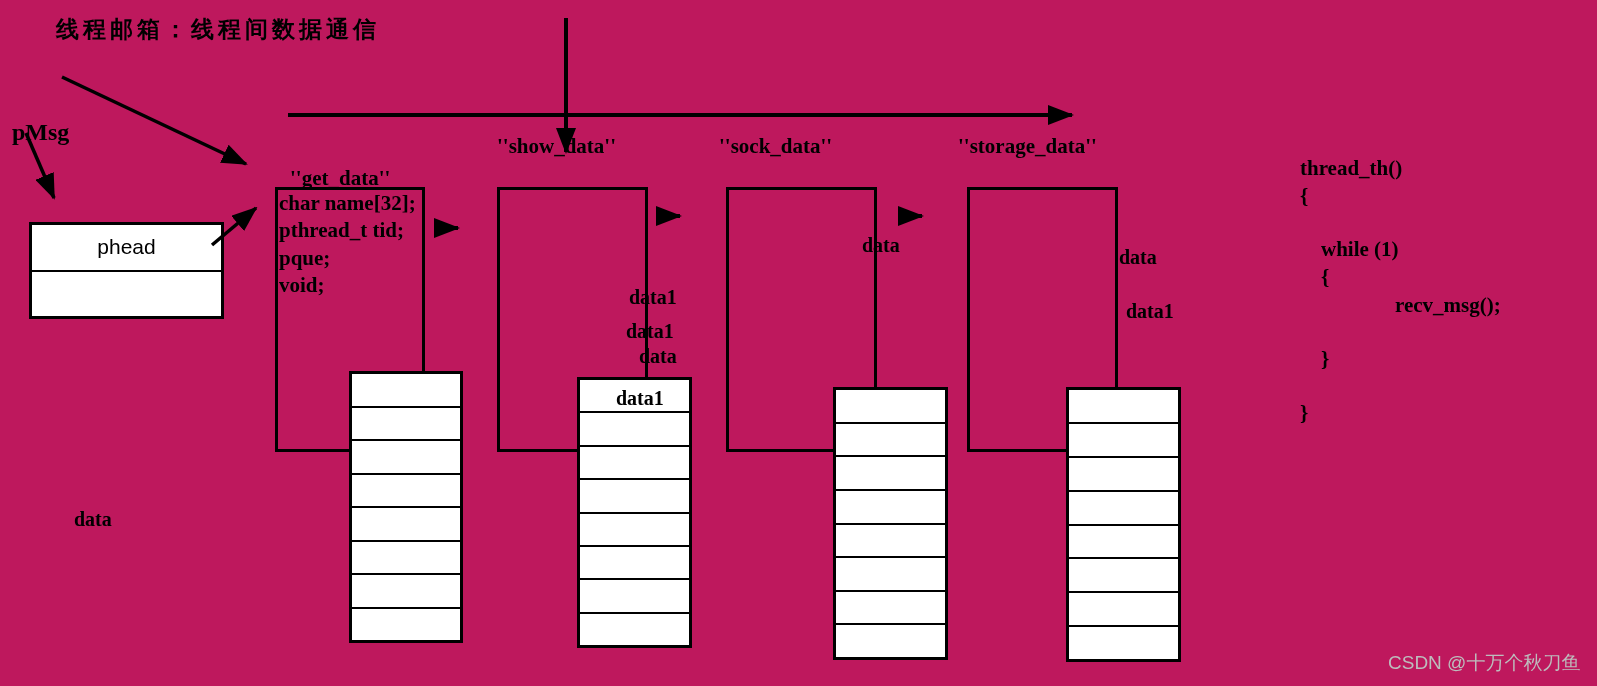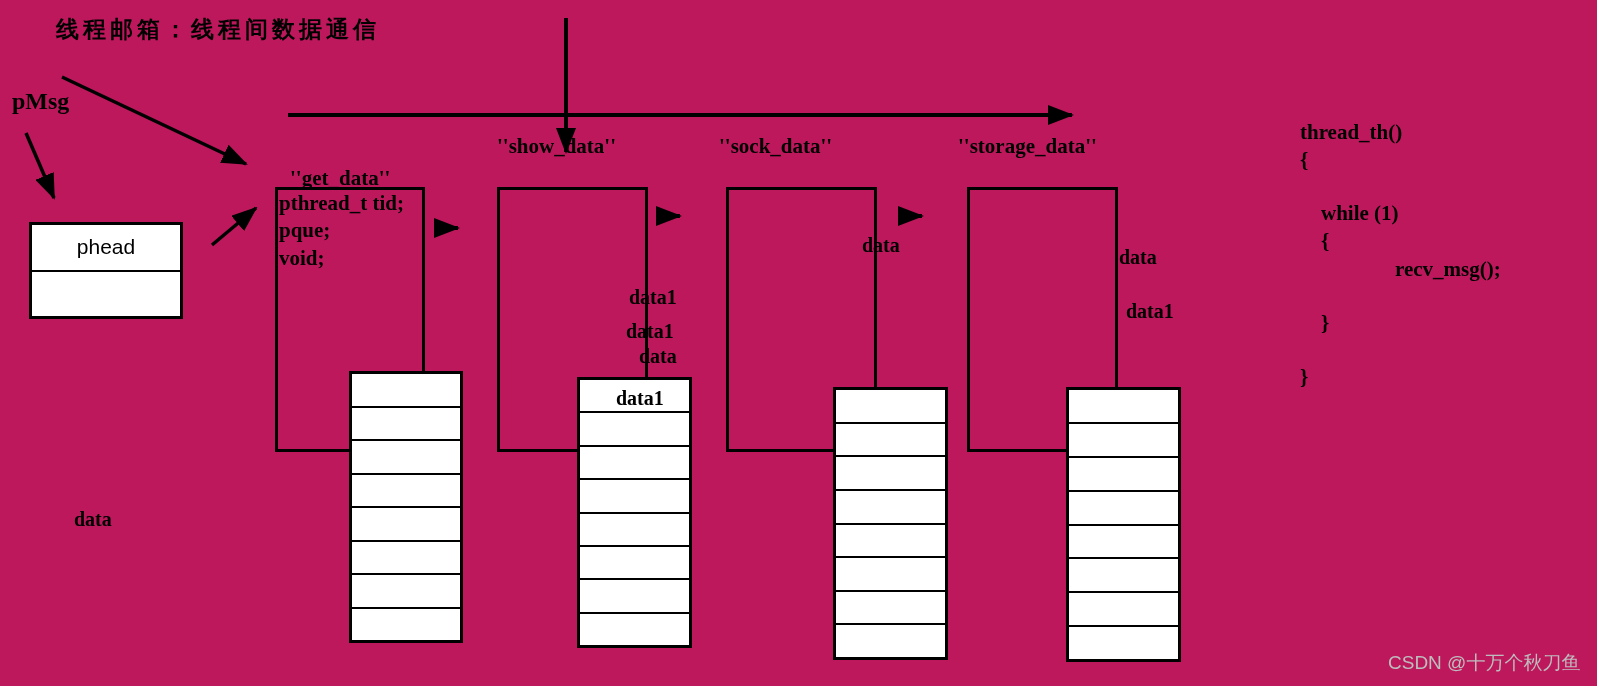--- a/index.html
+++ b/index.html
@@ -32,7 +32,7 @@
 
   <div class="abs cn-title" style="left:56px;top:14px;">线程邮箱：线程间数据通信</div>
 
-  <div class="abs serifb" style="left:12px;top:88px;font-size:24px;">pMsg</div>
+  <div class="abs serifb" style="left:12px;top:119px;font-size:24px;">pMsg</div>
 
   <div class="phead-box" style="left:29px;top:222px;width:154px;height:97px;">
     <div class="slot-top">phead</div>

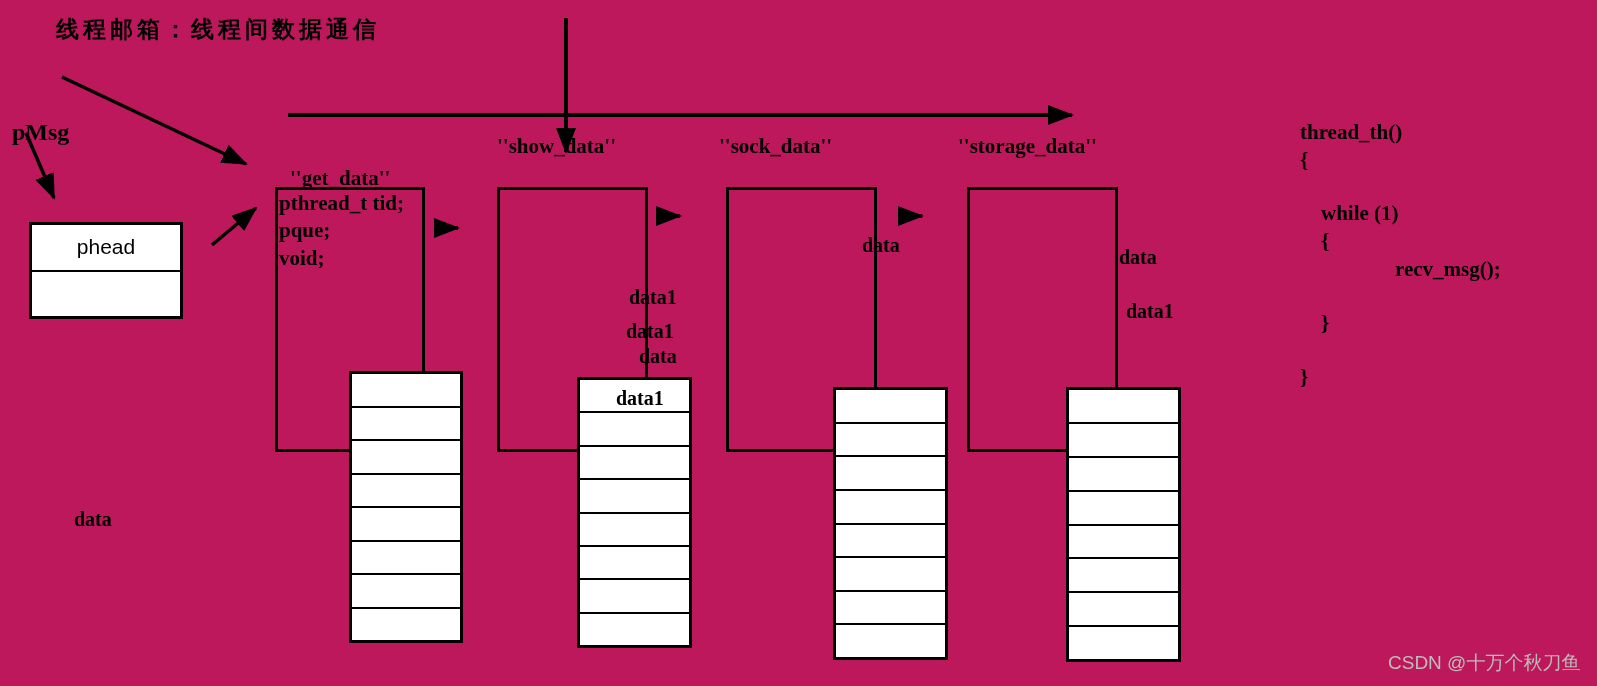--- a/index.html
+++ b/index.html
@@ -21,7 +21,7 @@
              font-family:"Liberation Sans","DejaVu Sans",sans-serif;font-size:21px;}
   .phead-box .slot-bottom{flex:1;}
   .structtext{font-weight:bold;font-size:21px;line-height:27.4px;white-space:nowrap;}
-  .codeline{font-weight:bold;font-size:21px;white-space:nowrap;}
+  .codeline{font-weight:bold;font-size:21px;white-space:nowrap;margin-top:36px;}
   .wm{font-family:"Liberation Sans","DejaVu Sans",sans-serif;font-size:19px;}
   svg.overlay{position:absolute;left:0;top:0;pointer-events:none;}
 </style>

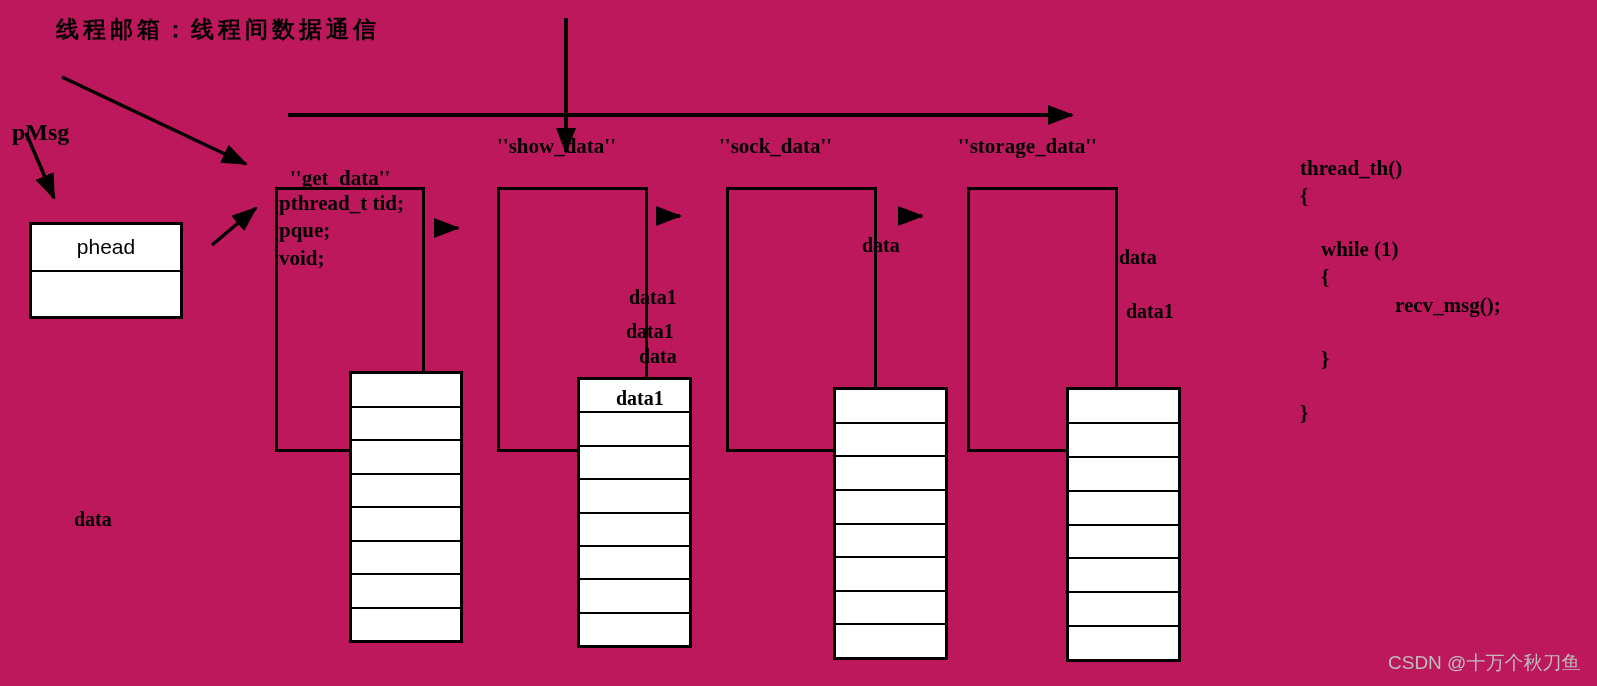--- a/index.html
+++ b/index.html
@@ -50,6 +50,7 @@
   <div class="box" style="left:967px;top:187px;width:151px;height:265px;"></div>
 
   <div class="abs structtext" style="left:279px;top:190px;">
+    <div>char name[32];</div>
     <div>pthread_t tid;</div>
     <div>pque;</div>
     <div>void;</div>

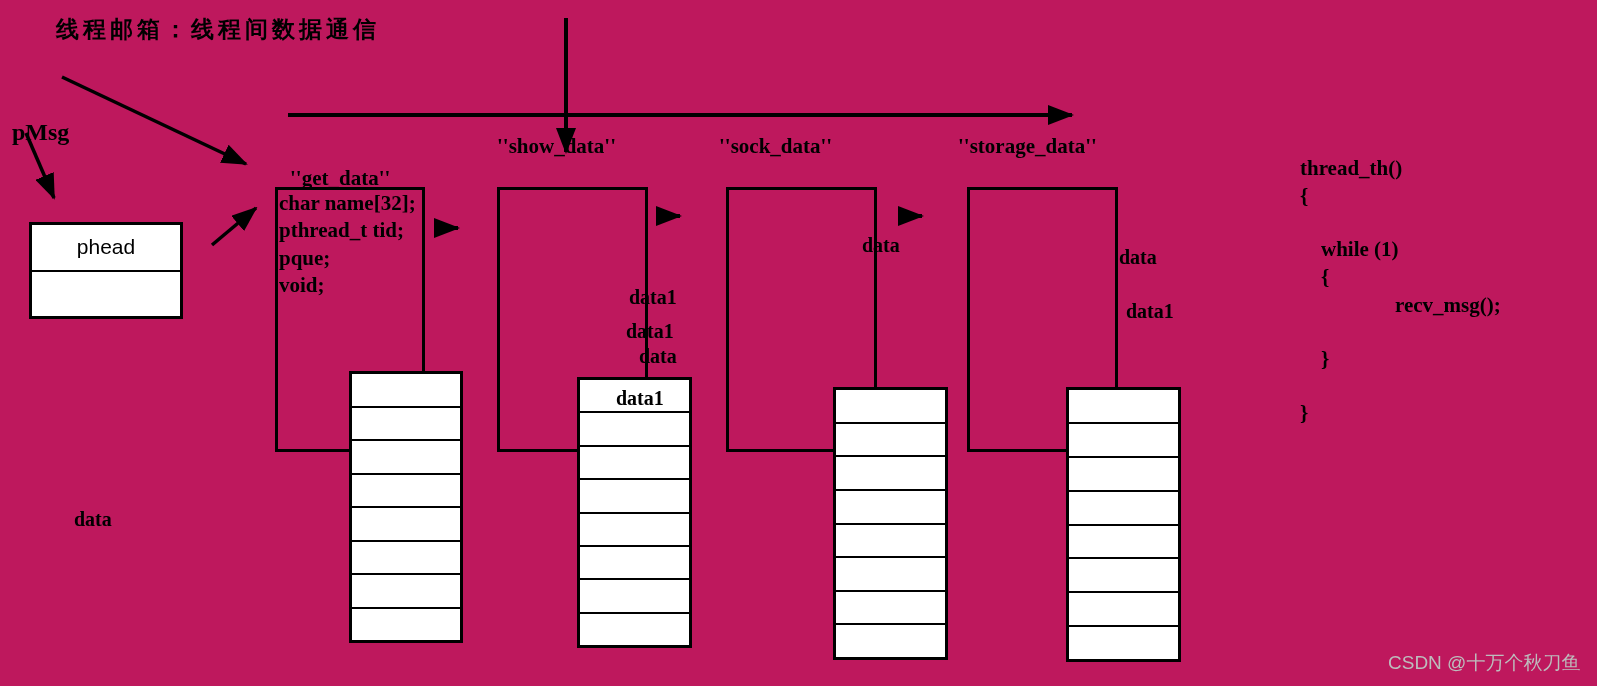--- a/index.html
+++ b/index.html
@@ -34,7 +34,7 @@
 
   <div class="abs serifb" style="left:12px;top:119px;font-size:24px;">pMsg</div>
 
-  <div class="phead-box" style="left:29px;top:222px;width:154px;height:97px;">
+  <div class="phead-box" style="left:29px;top:222px;width:195px;height:97px;">
     <div class="slot-top">phead</div>
     <div class="slot-bottom"></div>
   </div>

